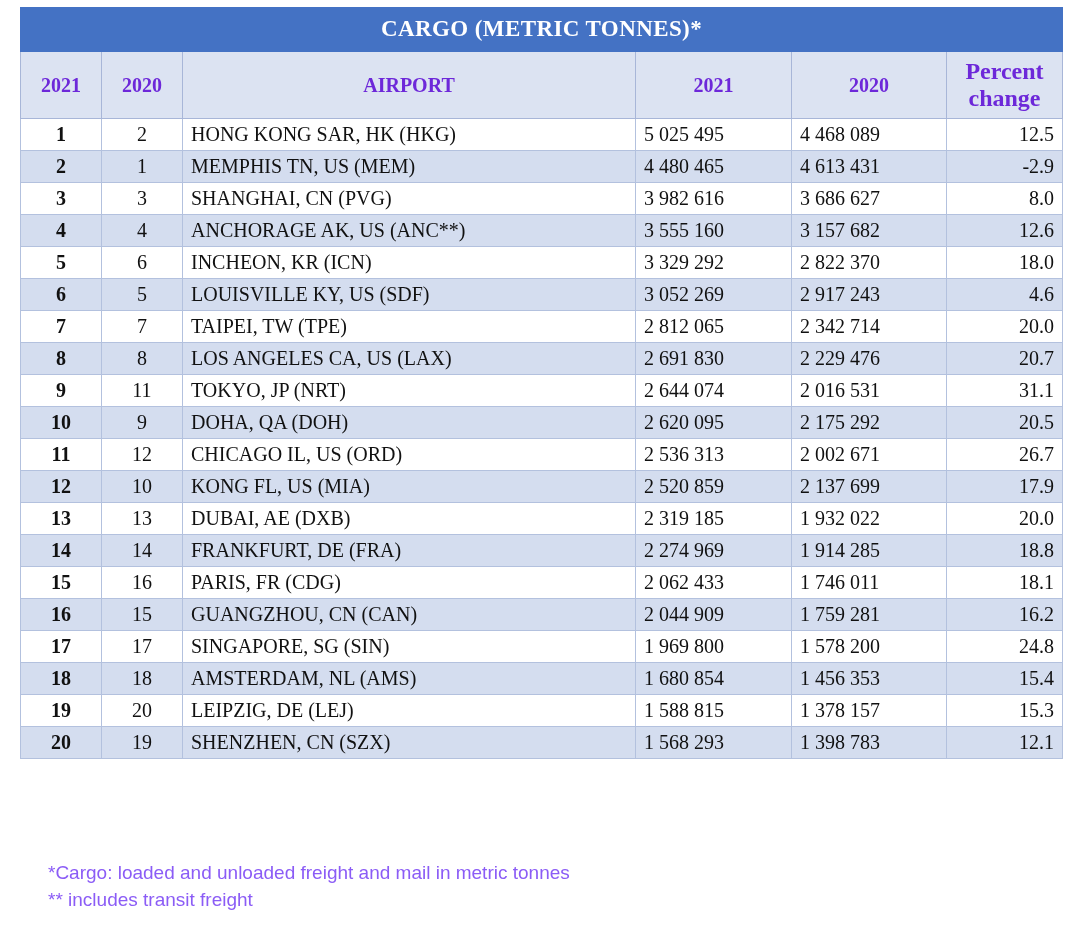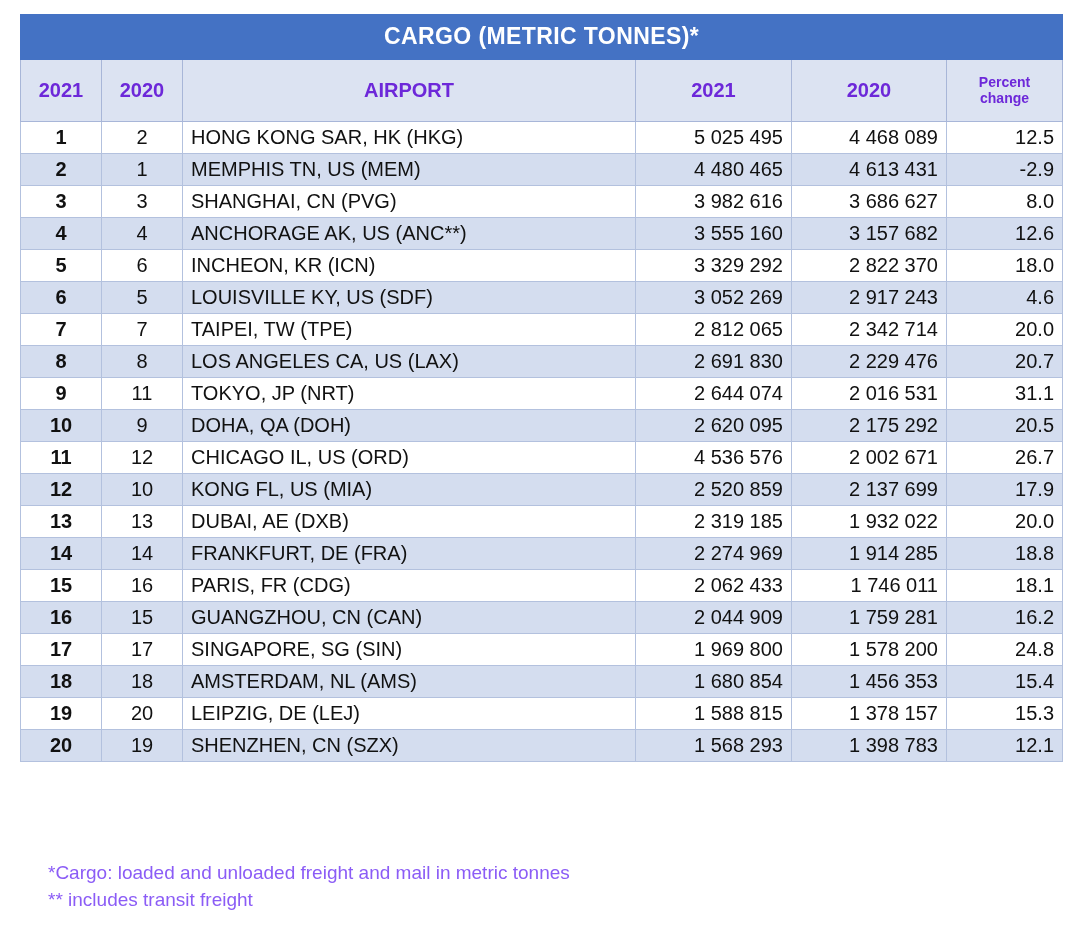--- a/index.html
+++ b/index.html
@@ -26,8 +26,9 @@
   #table-wrap {
     position: absolute;
     left: 20px;
-    top: 14px;
+    top: 7px;
     width: 1042px;
+    font-family: Liberation Serif, serif;
   }
 
   table.cargo {

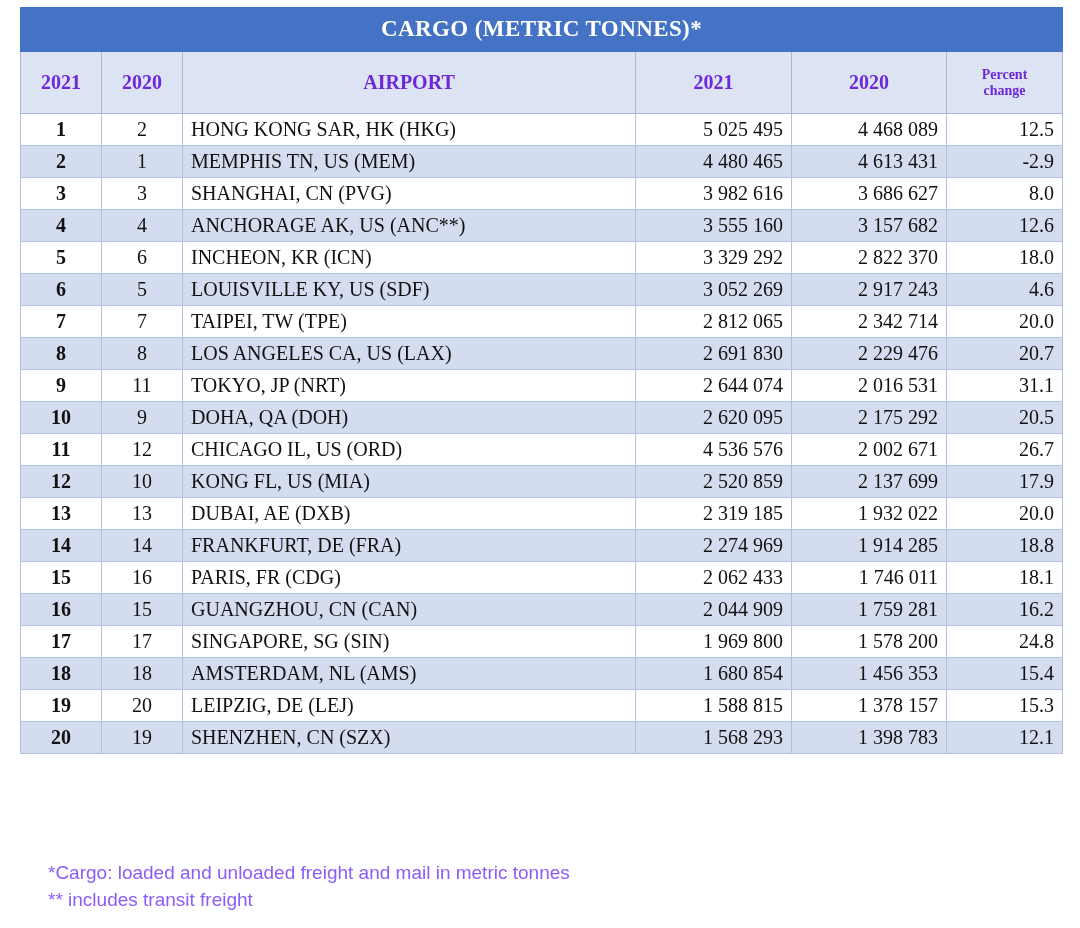--- a/index.html
+++ b/index.html
@@ -74,7 +74,7 @@
     line-height: 1.12;
   }
   tr.head-row th.h-pct {
-    font-size: 14px;
+    font-size: 24px;
   }
 
   

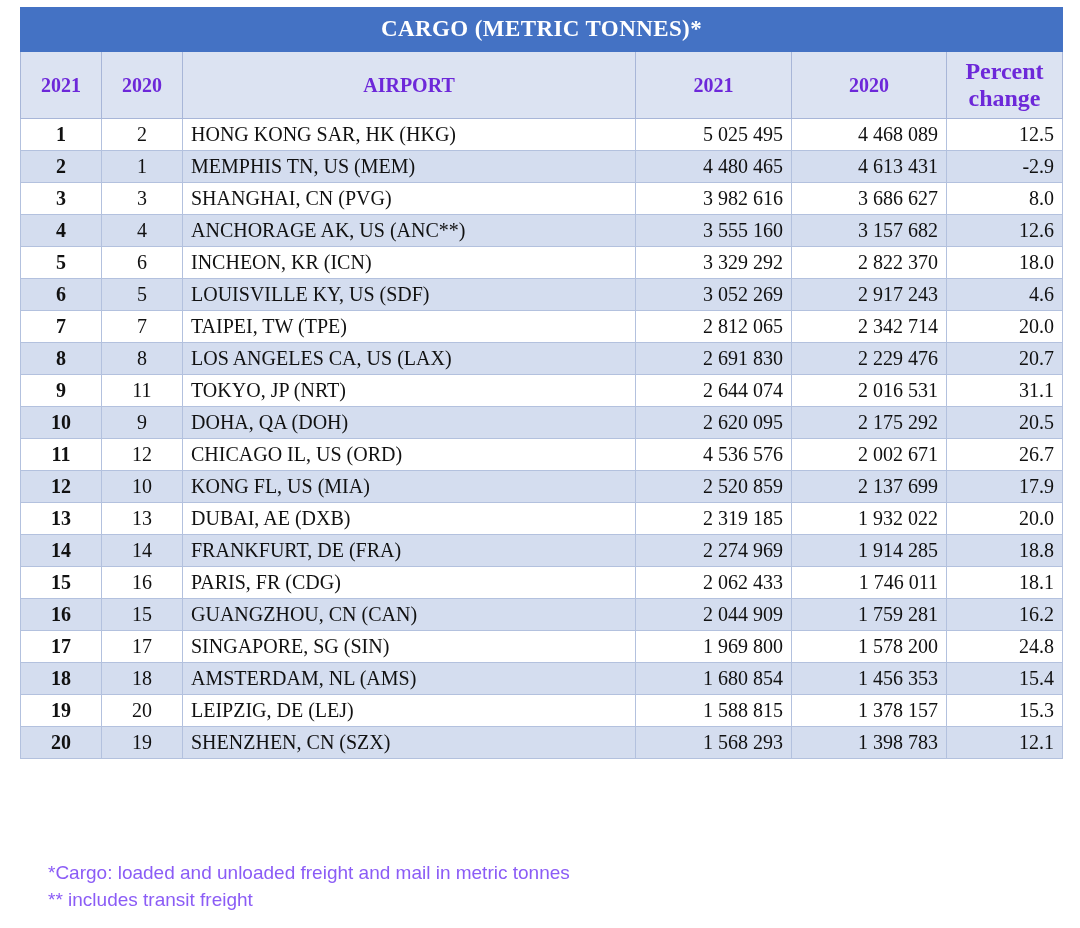--- a/index.html
+++ b/index.html
@@ -105,7 +105,7 @@
     margin-top: 48px;
   }
   td.cell-num {
-    text-align: right;
+    text-align: left;
     padding-right: 12px;
   }
   td.cell-pct {

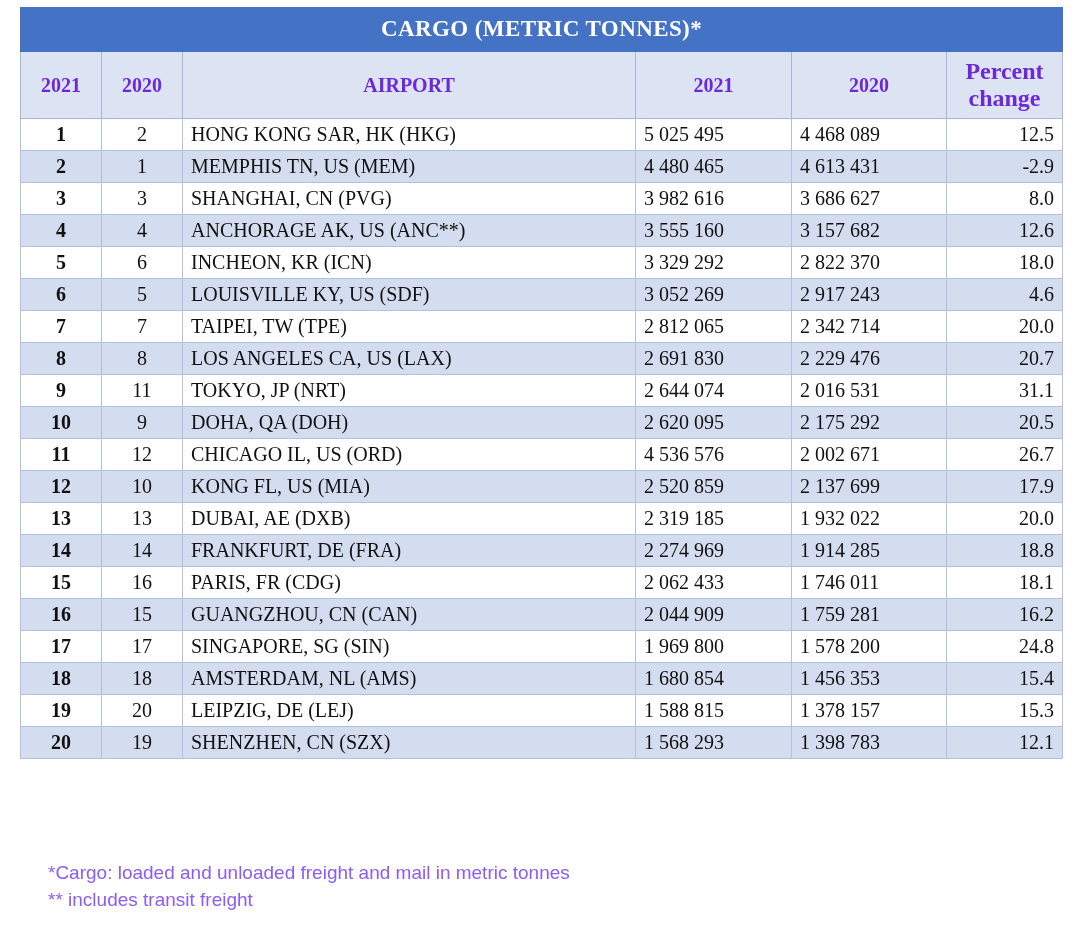--- a/index.html
+++ b/index.html
@@ -244,7 +244,7 @@
             <td class="cell-rank">11</td>
             <td class="cell-rank-prev">12</td>
             <td class="cell-airport">CHICAGO IL, US (ORD)</td>
-            <td class="cell-num">4 536 576</td>
+            <td class="cell-num">2 536 313</td>
             <td class="cell-num">2 002 671</td>
             <td class="cell-pct">26.7</td>
           </tr>

